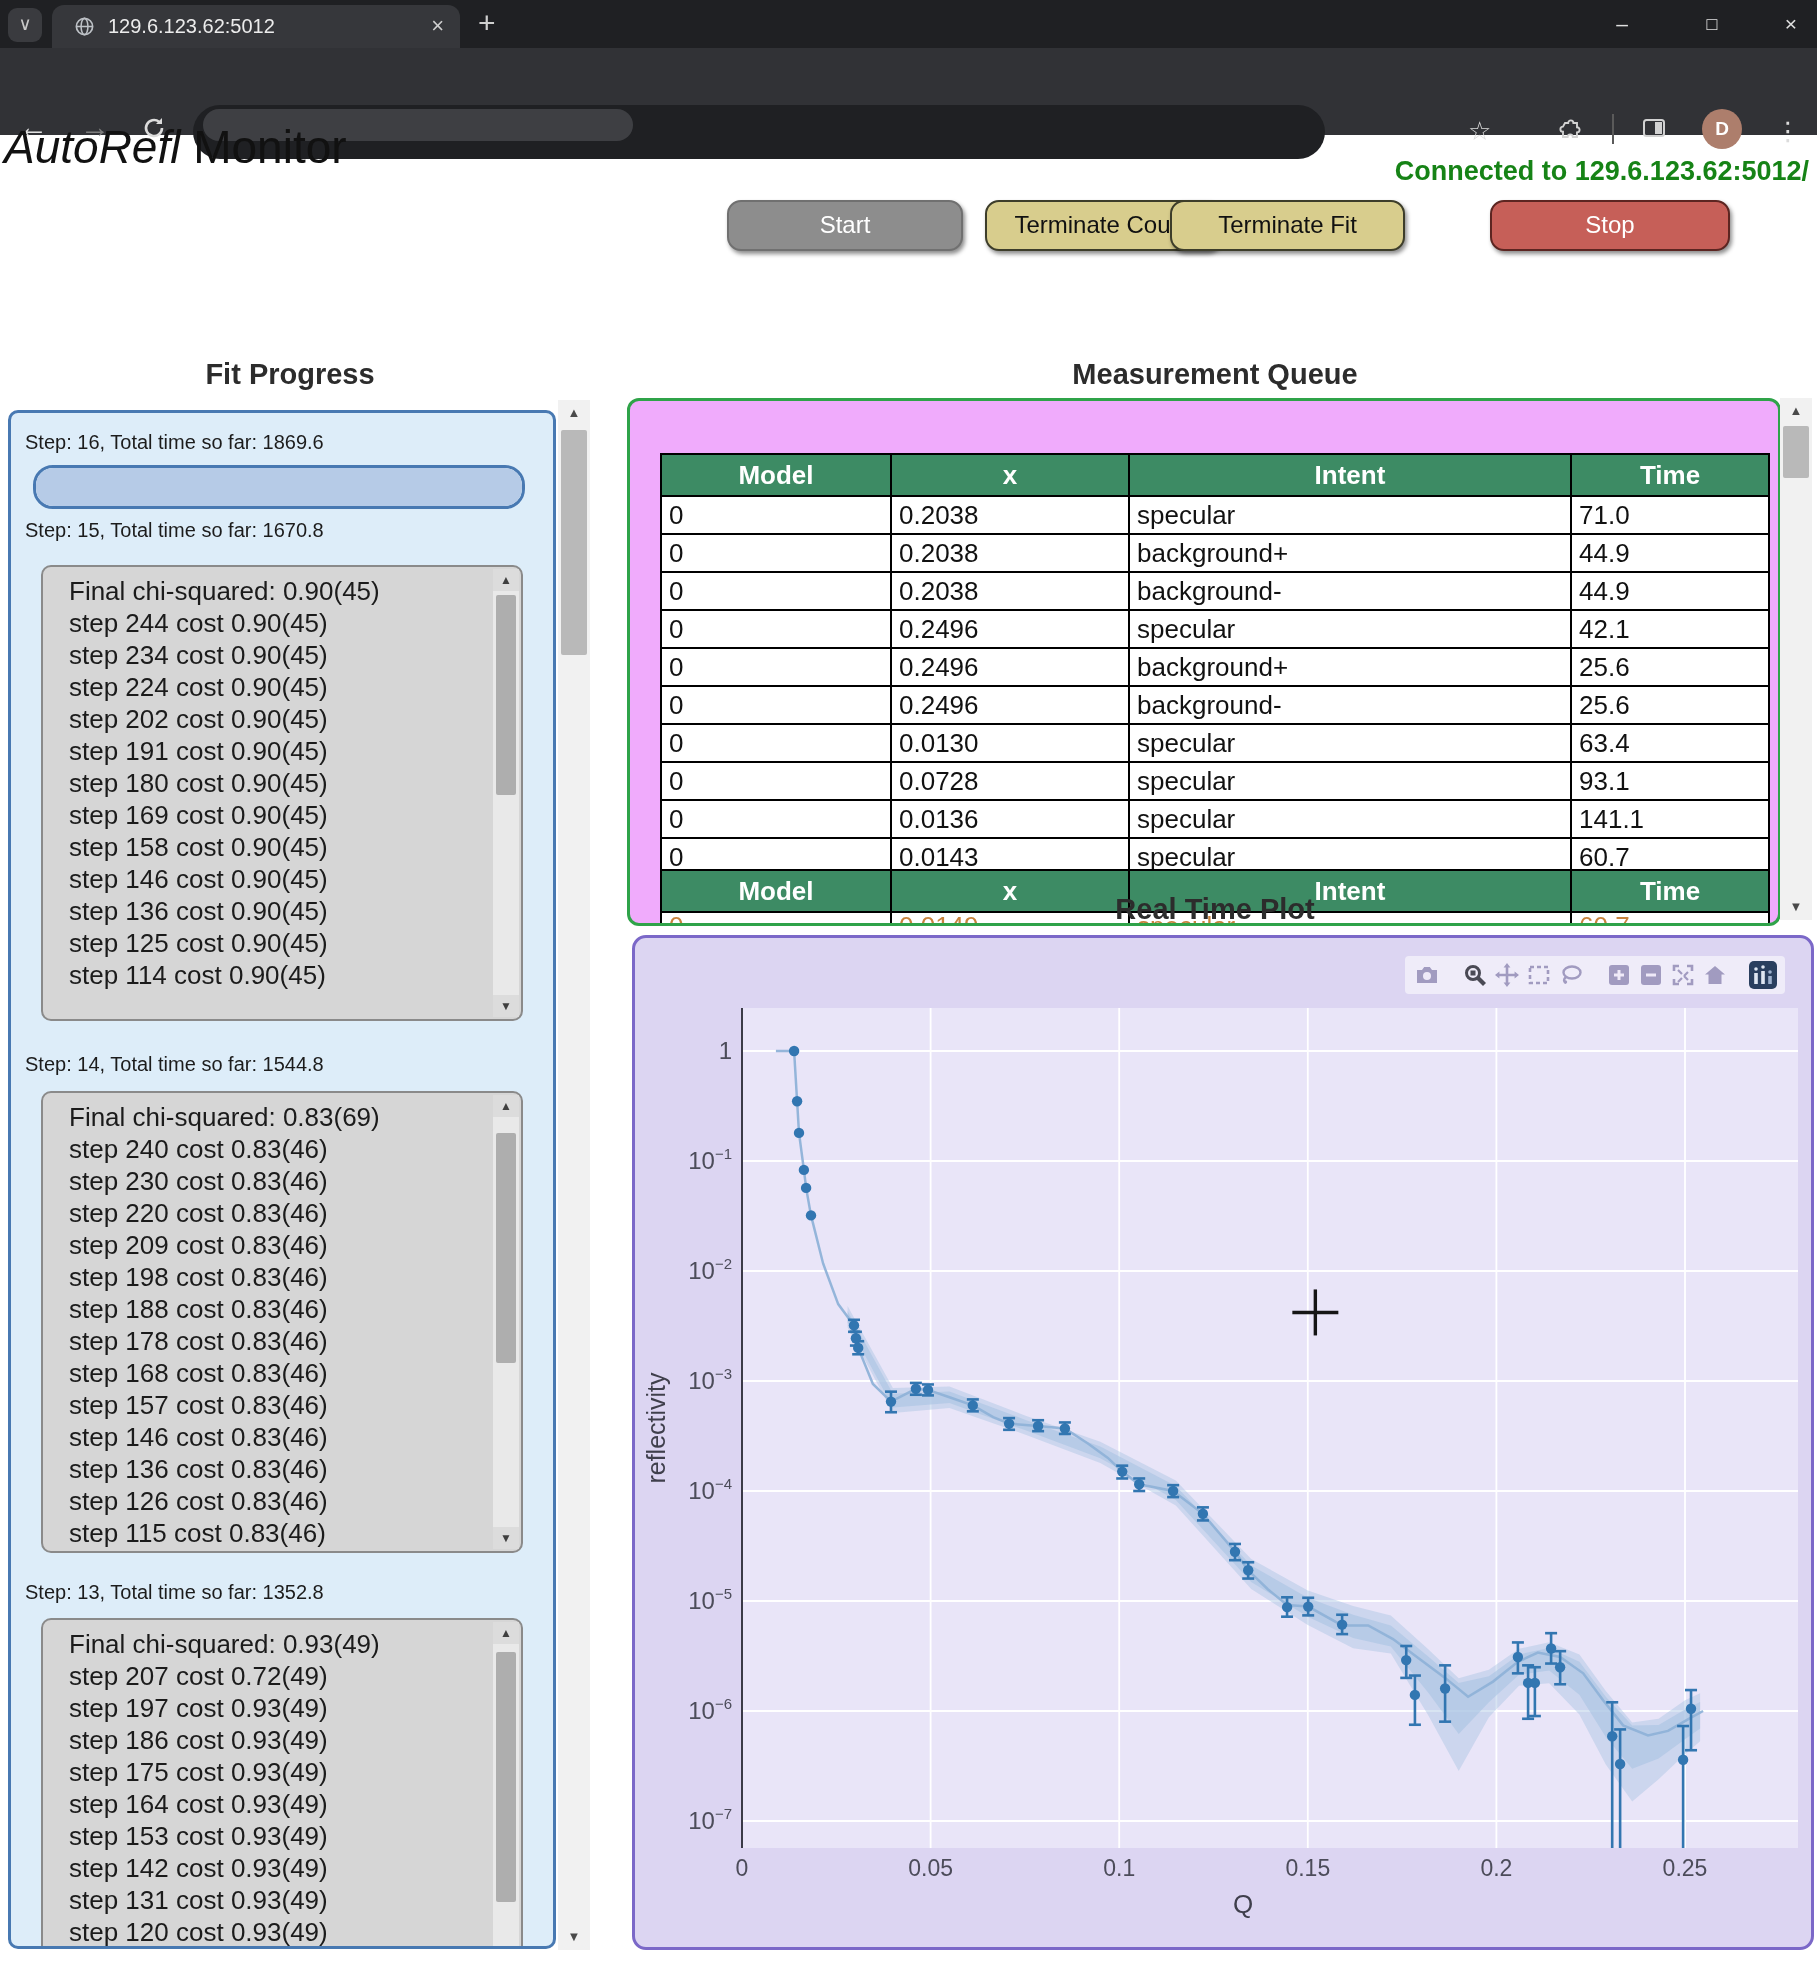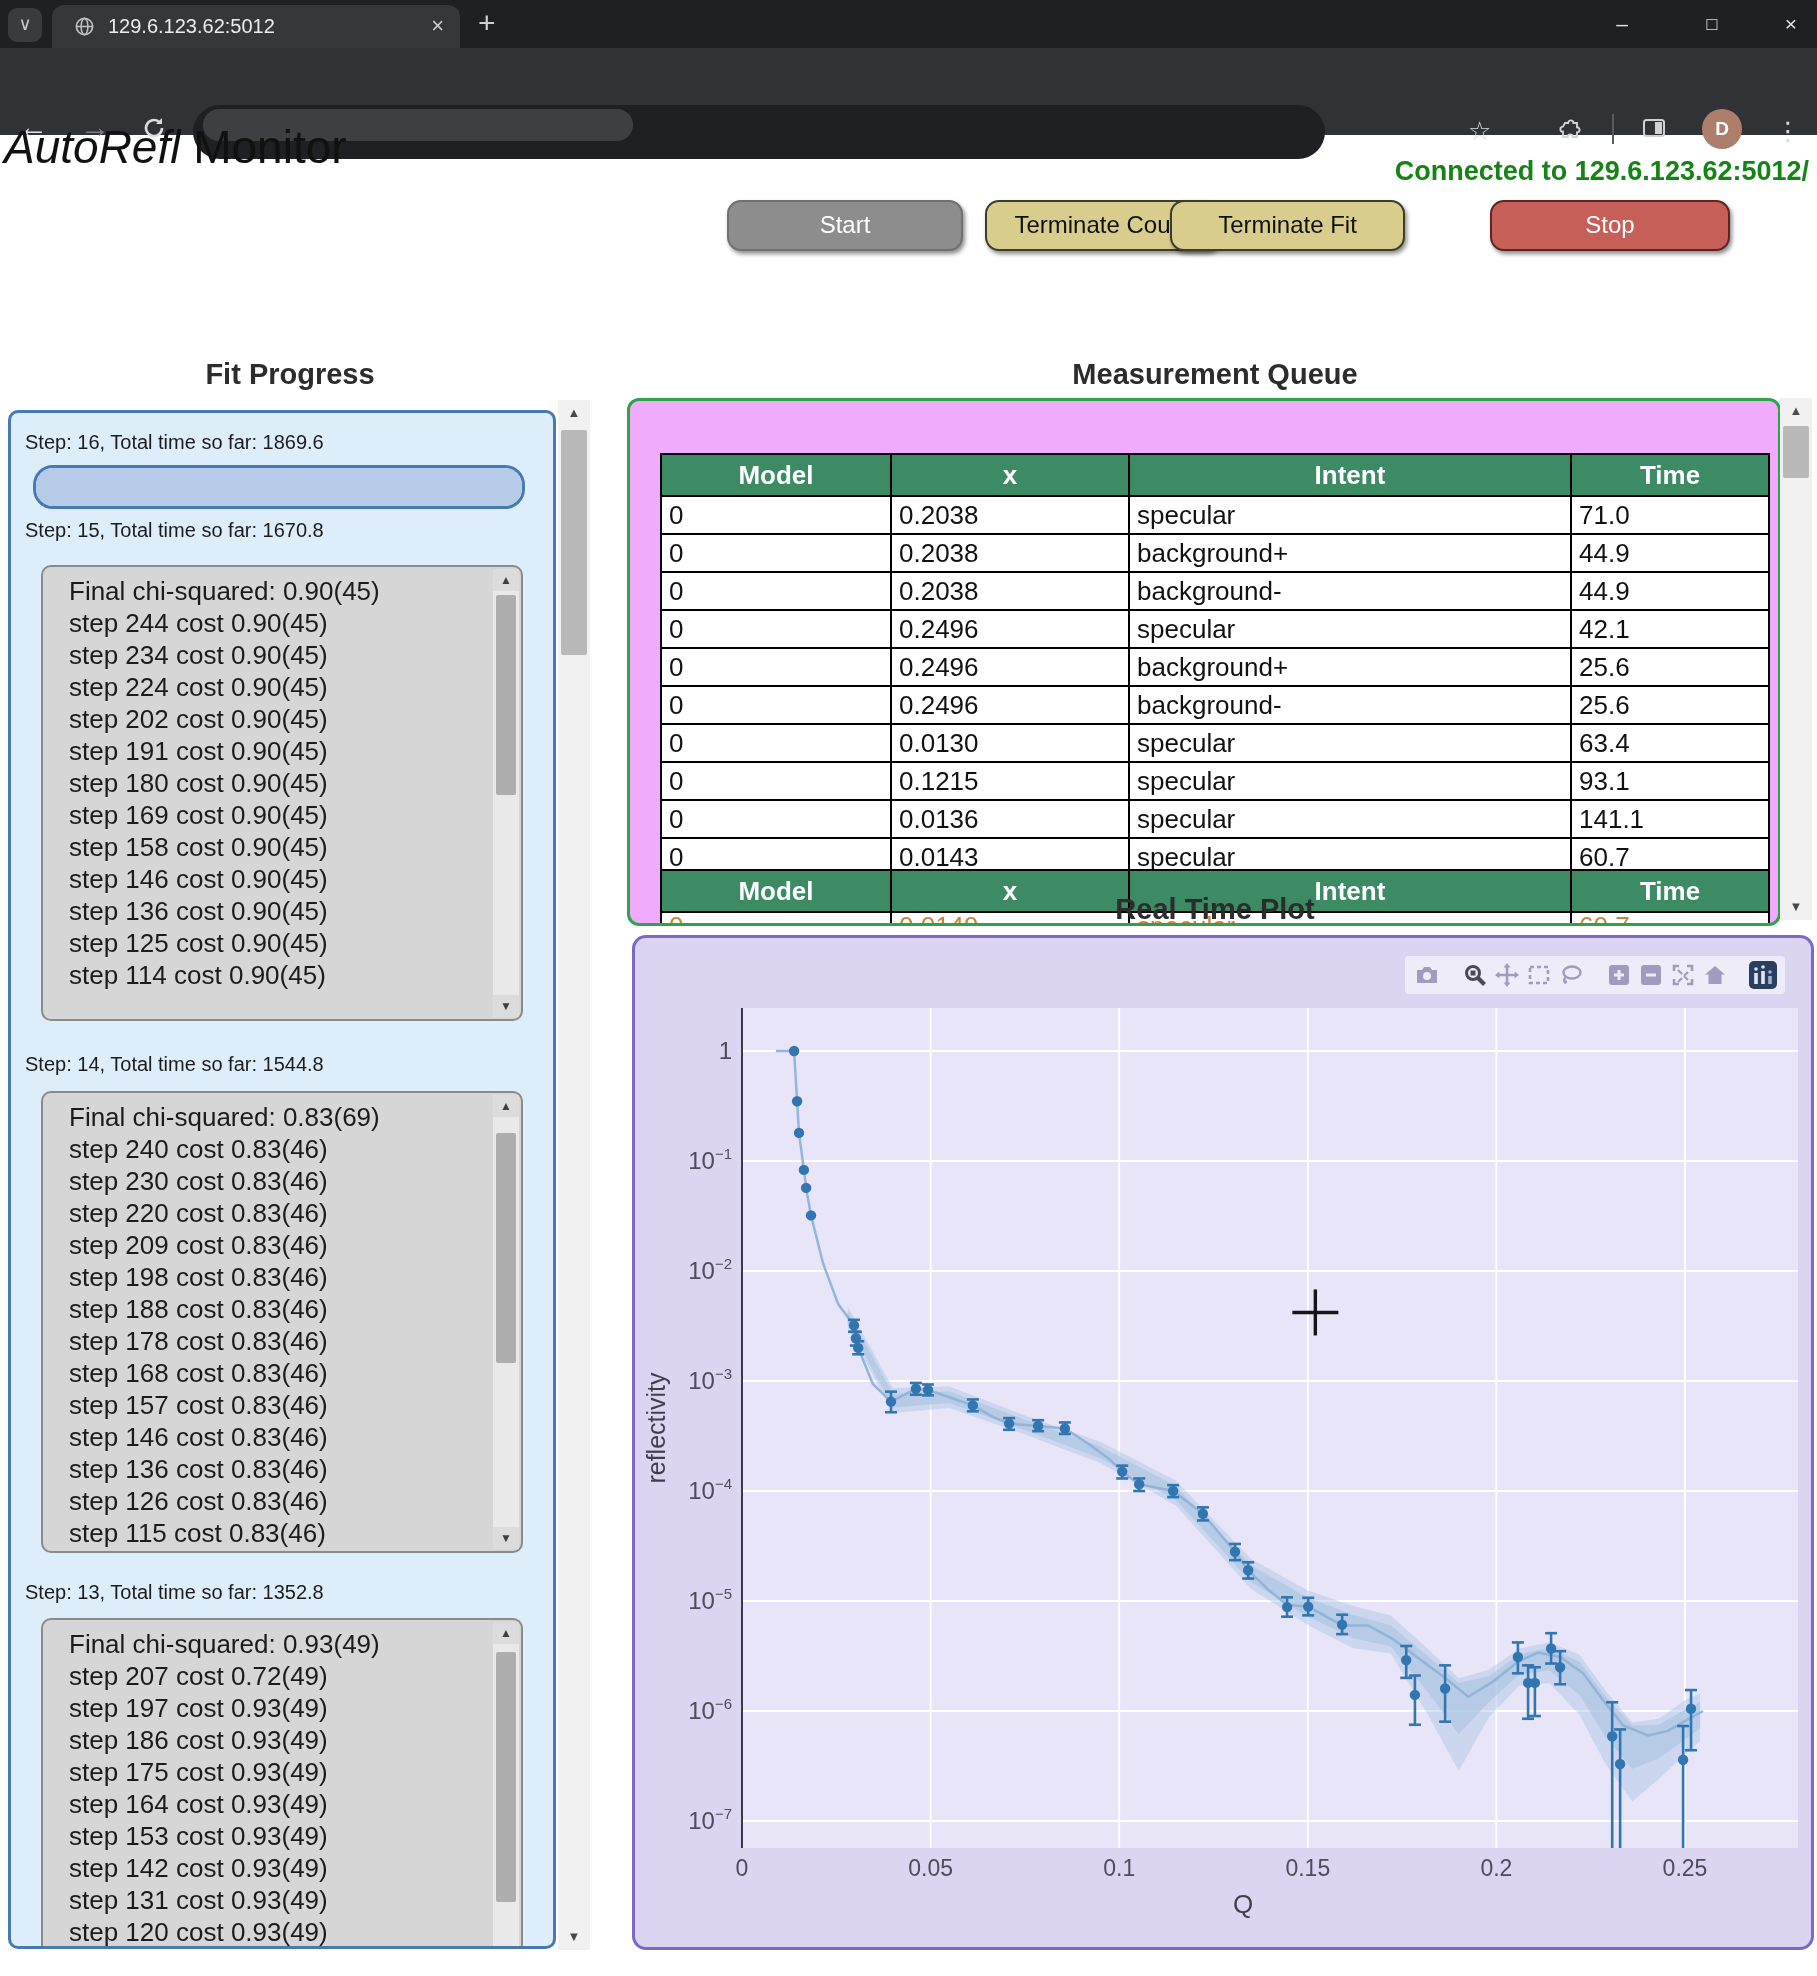--- a/index.html
+++ b/index.html
@@ -255,7 +255,7 @@
           </tr>
           <tr>
             <td>0</td>
-            <td>0.1215</td>
+            <td>0.0728</td>
             <td>specular</td>
             <td>93.1</td>
           </tr>

